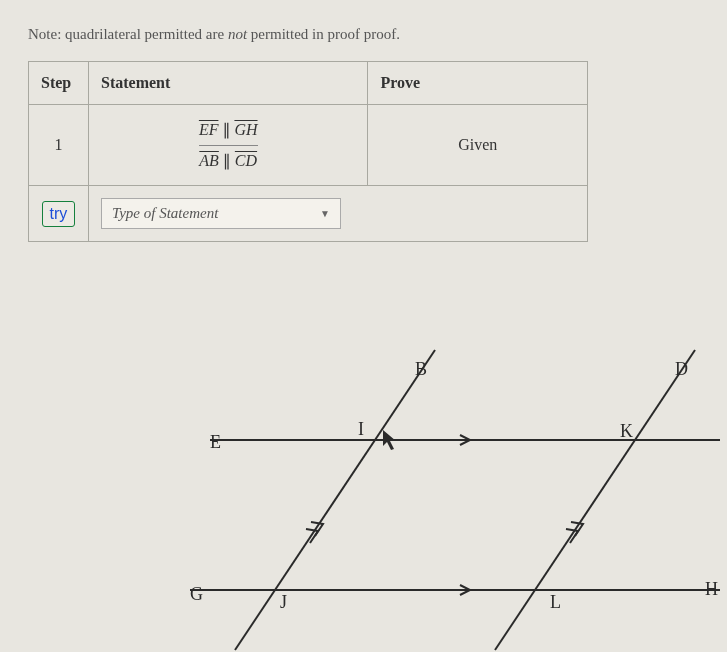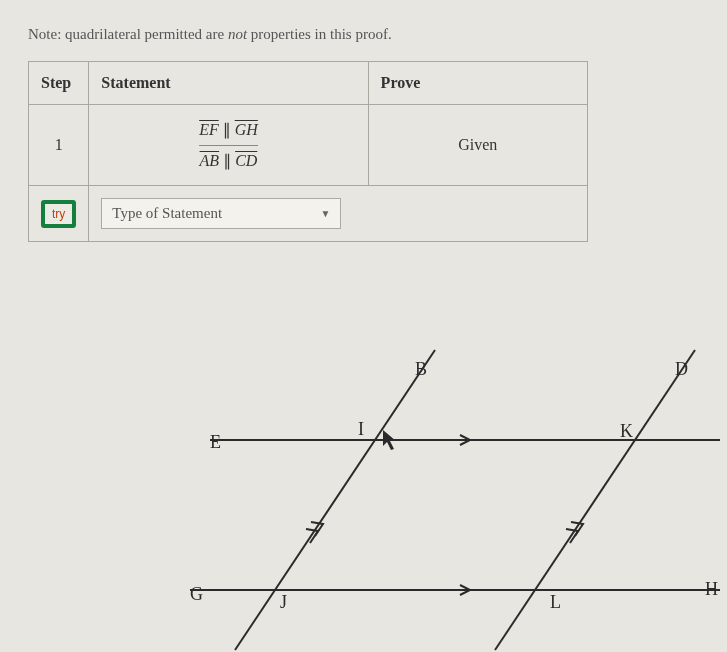--- a/index.html
+++ b/index.html
@@ -114,7 +114,7 @@
 
 
   <div class="note">
-    <span>Note: quadrilateral permitted are </span><span class="em">not</span><span> properties in this proof.</span>
+    <span>Note: quadrilateral permitted are </span><span class="em">not</span><span> permitted in proof proof.</span>
   </div>
 
   <table class="proof">

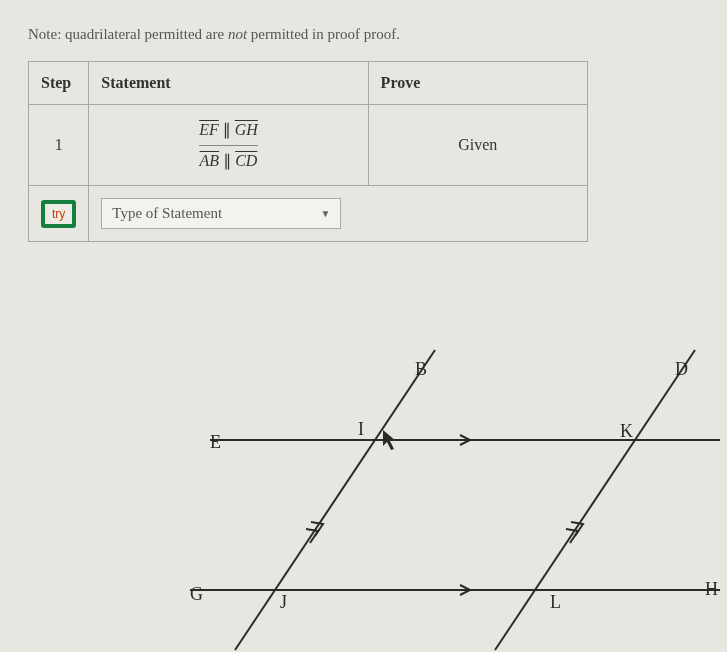--- a/index.html
+++ b/index.html
@@ -64,11 +64,11 @@
   .try-row td { padding: 6px 8px; }
   .try-btn {
     display: inline-block;
-    border: 4px solid #15803d;
+    border: 1px solid #15803d;
     border-radius: 3px;
-    font-size: 12px;
+    font-size: 16px;
     padding: 3px 7px;
-    color: #c2410c;
+    color: #1d4ed8;
     background: #eceae4;
     font-family: Arial, sans-serif;
     cursor: pointer;

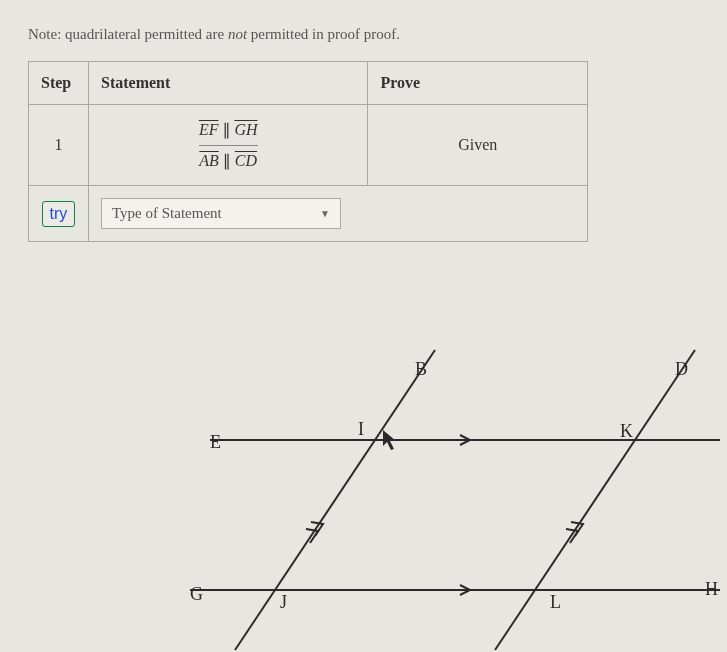--- a/index.html
+++ b/index.html
@@ -85,6 +85,7 @@
     font-family: Georgia, serif;
     color: #555;
     cursor: pointer;
+    font-style: italic;
   }
   .caret {
     font-size: 10px;

